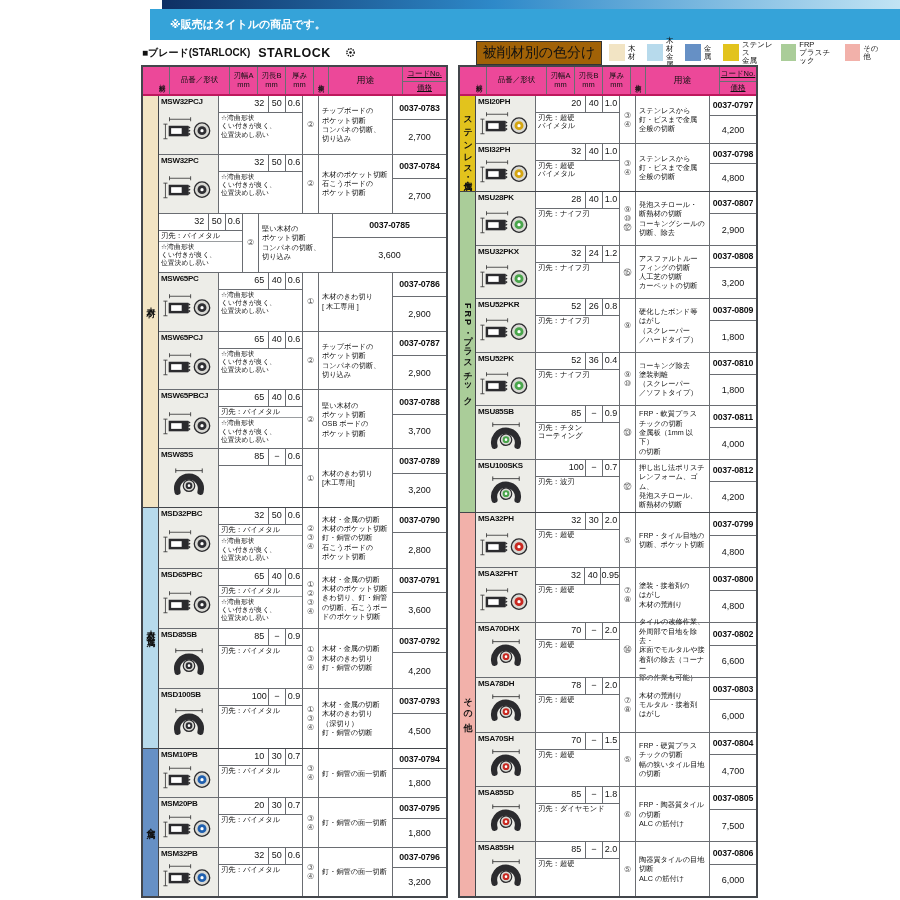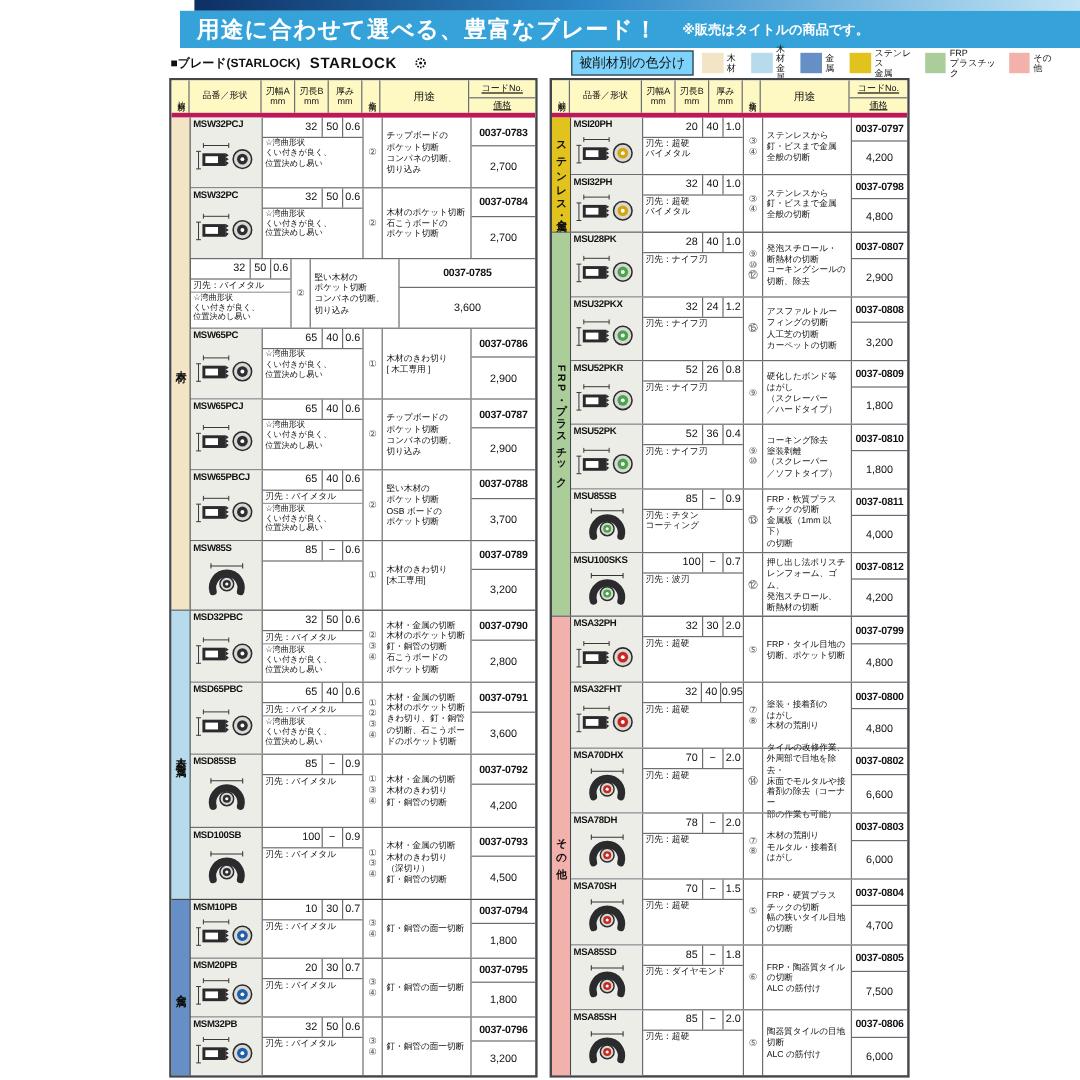--- a/index.html
+++ b/index.html
@@ -74,7 +74,6 @@
 <div class="page">
   <div class="strip"></div>
   <div class="banner">
-    <span class="banner-title">用途に合わせて選べる、豊富なブレード！</span>
     <span class="banner-note">※販売はタイトルの商品です。</span>
   </div>
   <div class="subheader">

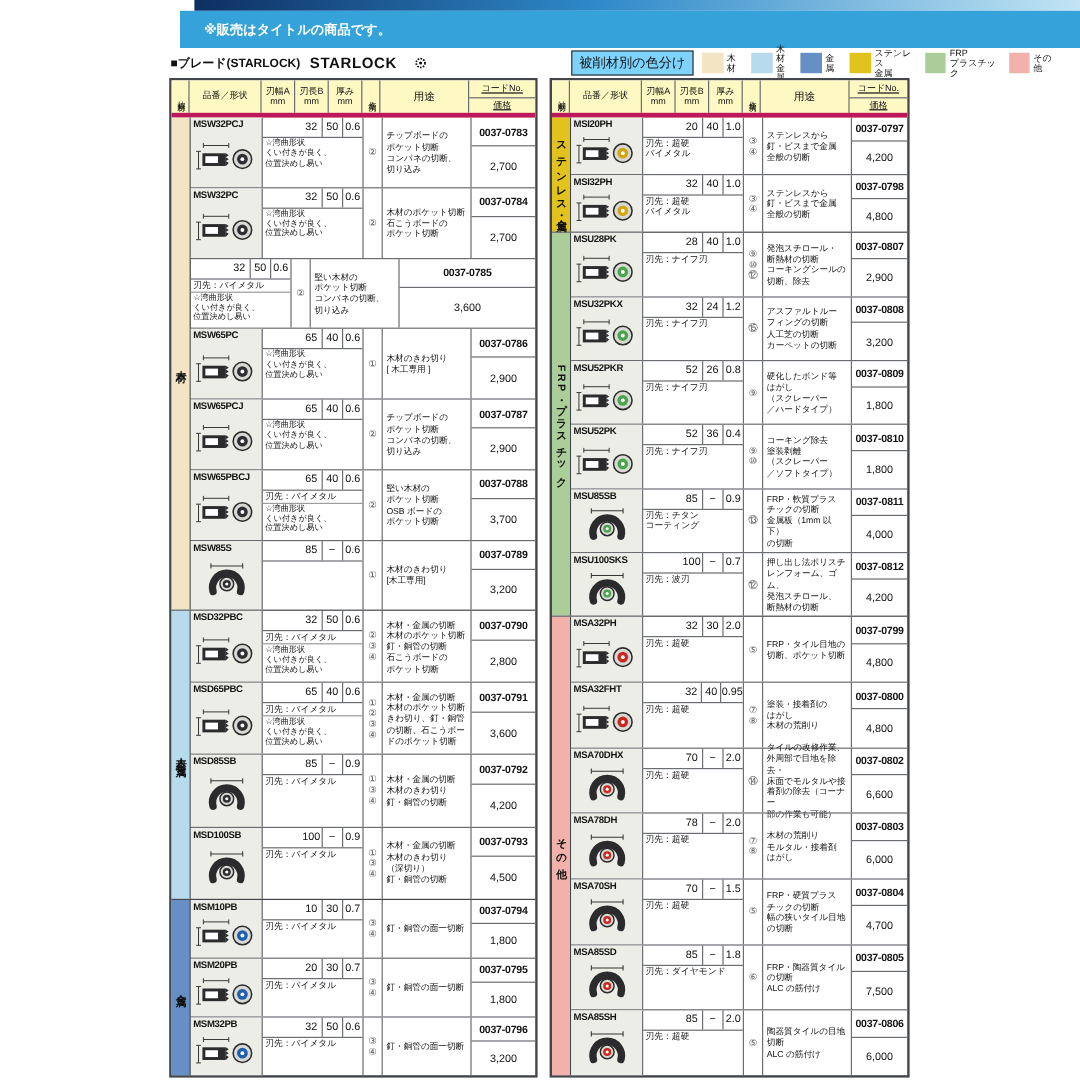--- a/index.html
+++ b/index.html
@@ -17,7 +17,7 @@
   .product-line{font-weight:bold;font-size:10px;white-space:nowrap;}
   .logo{font-weight:bold;font-size:12.5px;margin-left:8px;display:flex;align-items:center;gap:14px;letter-spacing:.5px;}
   .legend{display:flex;align-items:center;margin-left:120px;gap:7px;}
-  .legend-label{border:1px solid #333;font-size:11px;padding:2px 6px;white-space:nowrap;background:#7dd3fc;}
+  .legend-label{border:1px solid #333;font-size:14px;padding:2px 6px;white-space:nowrap;background:#a16207;}
   .legend-item{display:flex;align-items:center;gap:3px;}
   .swatch{width:19px;height:17px;}
   .legend-name{font-size:7.5px;line-height:8px;white-space:pre-line;}

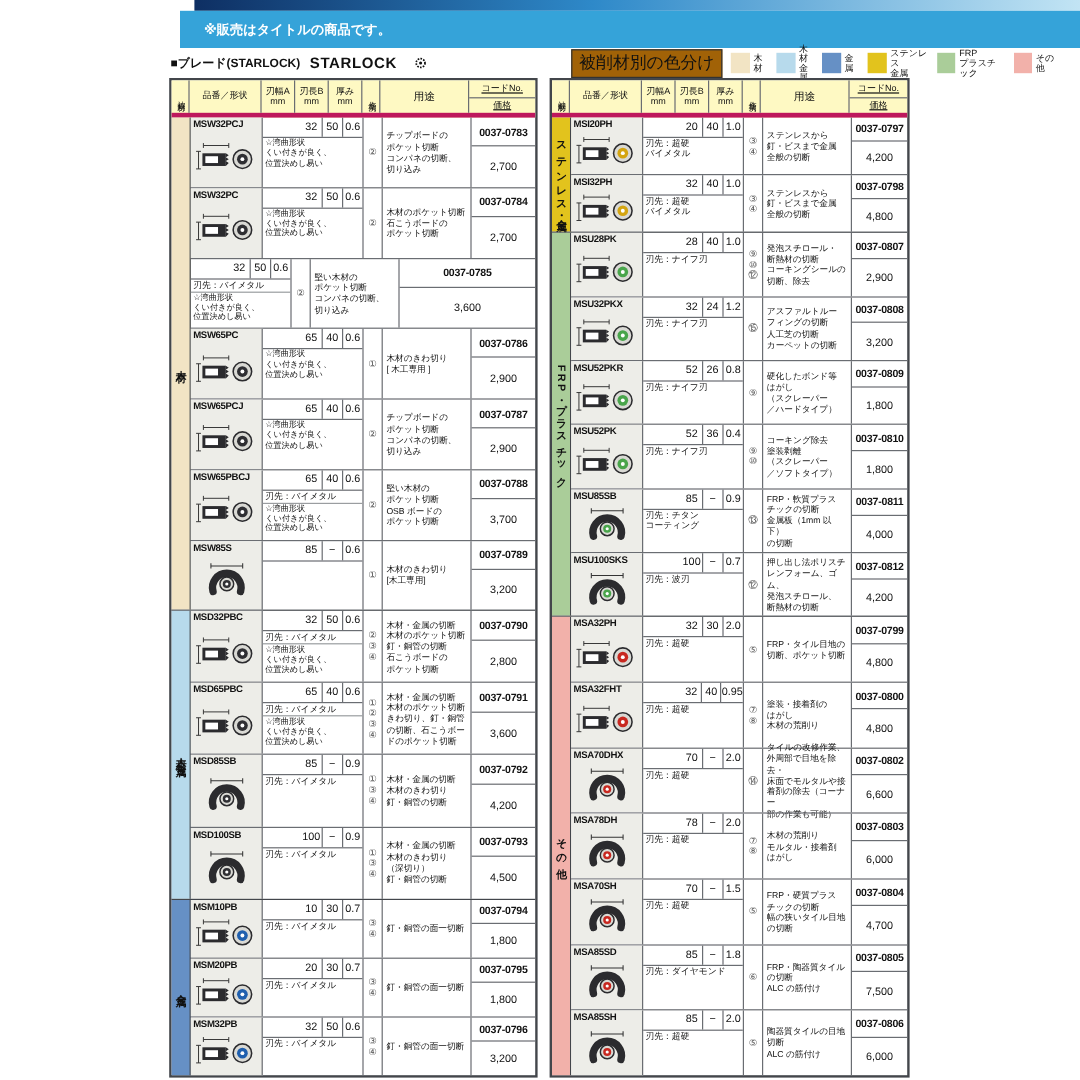--- a/index.html
+++ b/index.html
@@ -26,7 +26,7 @@
          border:2px solid #43464b;box-sizing:border-box;background:#fff;}
   #table-left{left:141px;width:307px;}
   #table-right{left:458px;width:300px;}
-  .thead{display:flex;height:27px;background:#fef9c3;border-bottom:4px solid #be185d;flex:none;}
+  .thead{display:flex;height:27px;background:#ec4899;border-bottom:2px solid #be185d;flex:none;padding-left:12px;}
   .th{border-right:1px solid #6a6d72;display:flex;align-items:center;justify-content:center;
       text-align:center;font-size:7.5px;line-height:8.5px;white-space:pre-line;box-sizing:border-box;}
   .th:last-child{border-right:none;text-decoration:underline;}

